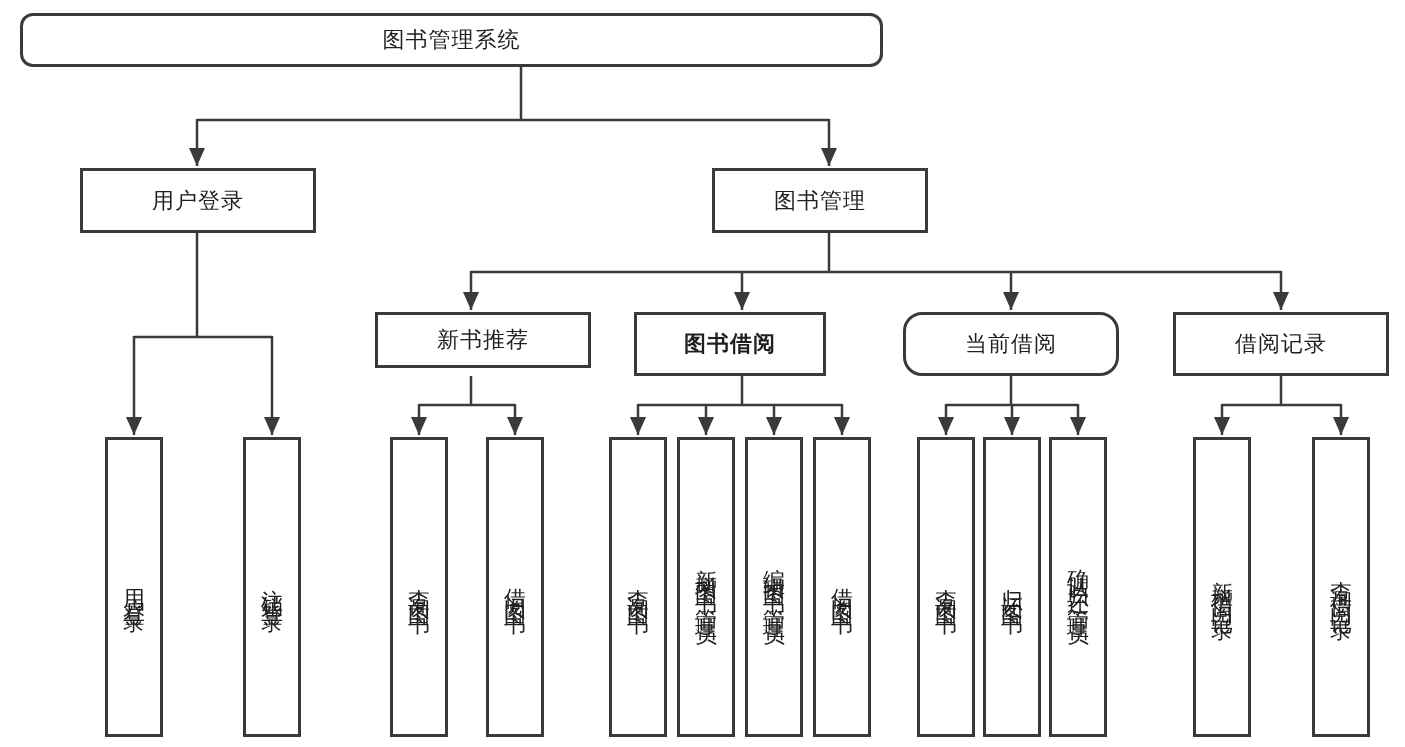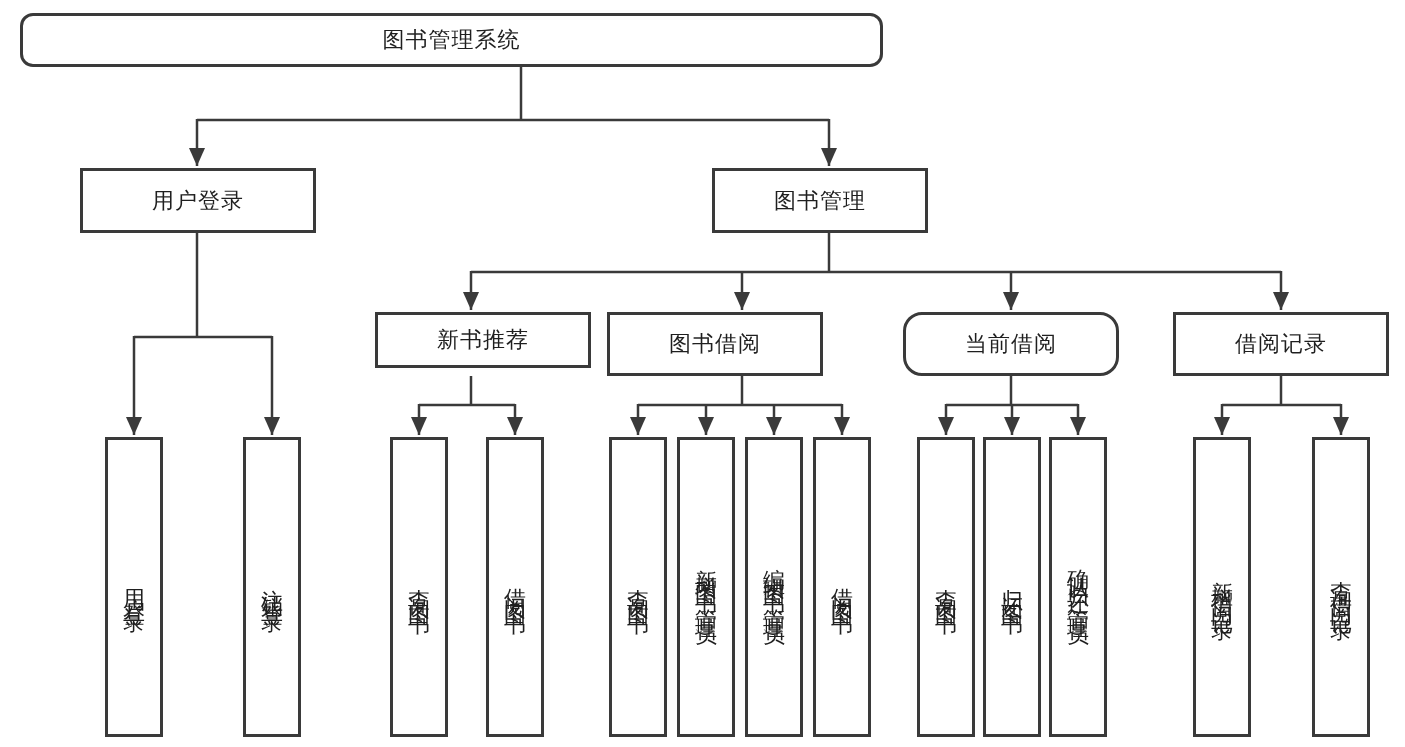--- a/index.html
+++ b/index.html
@@ -115,7 +115,7 @@
   <div class="node branch-node" style="left:712px; top:168px; width:216px; height:65px;">图书管理</div>
 
   <div class="node branch-node" style="left:363px; top:312px; width:216px; height:56px;margin-left:12px;">新书推荐</div>
-  <div class="node branch-node" style="left:607px; top:312px; width:216px; height:64px;">图书借阅</div>
+  <div class="node branch-node" style="left:634px; top:312px; width:192px; height:64px;font-weight:bold;">图书借阅</div>
   <div class="node branch-node" style="left:903px; top:312px; width:216px; height:64px;border-radius:19px;">当前借阅</div>
   <div class="node branch-node" style="left:1173px; top:312px; width:216px; height:64px;">借阅记录</div>
 

